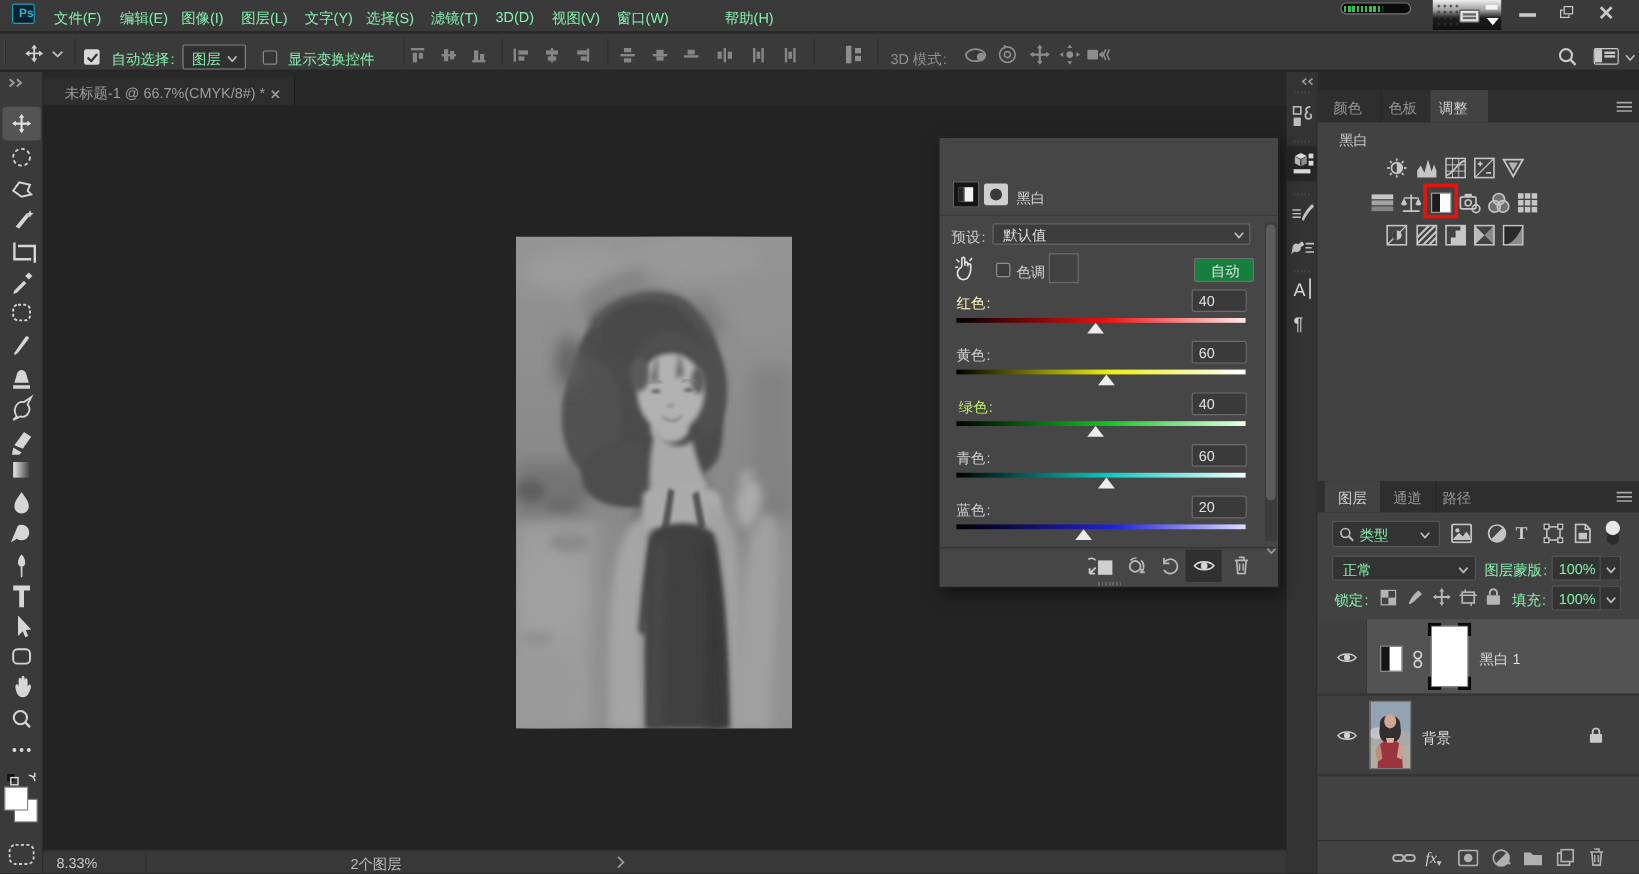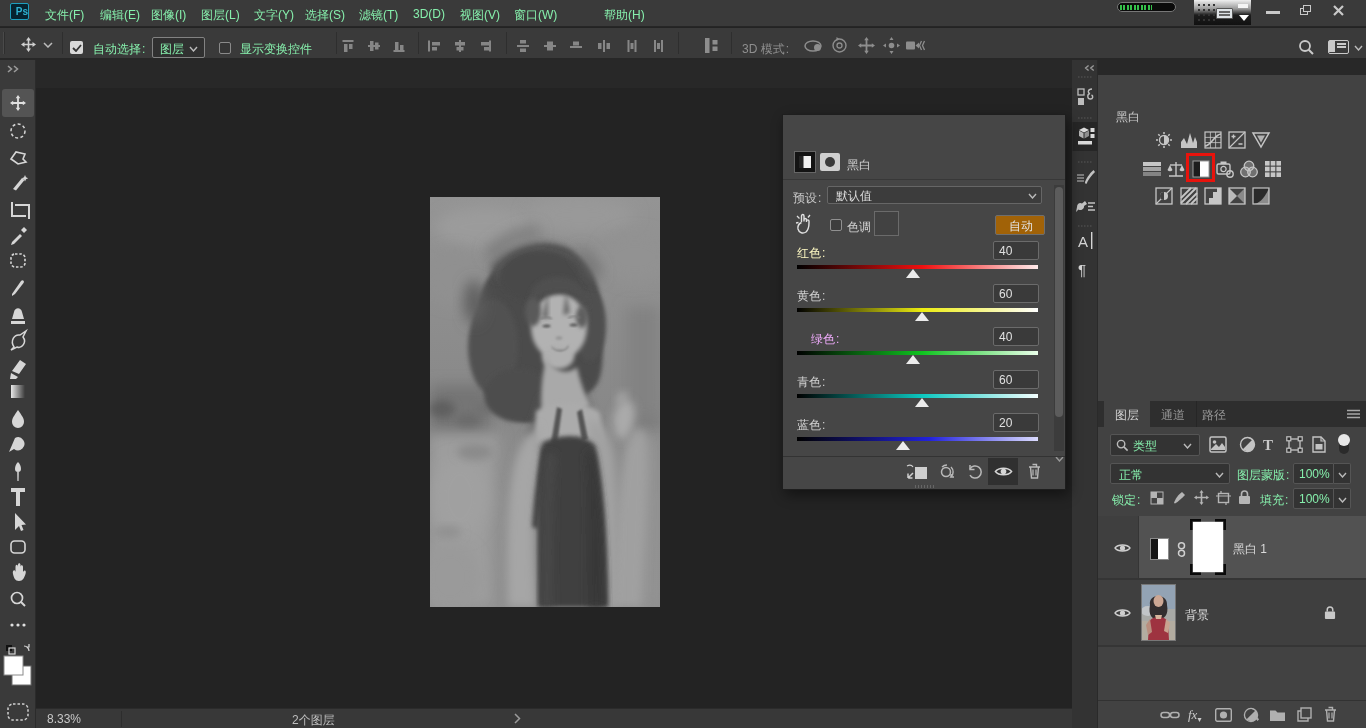--- a/index.html
+++ b/index.html
@@ -248,6 +248,12 @@
 </div>
 
 <div class="ab" style="left:36px;top:60px;width:1036px;height:28px;background:#282828">
+  <div class="ab" style="left:0;top:4px;width:210px;height:24px;background:#2d2d2d;border-right:1px solid #1e1e1e">
+    <div class="ab txt" style="left:18px;top:6px;color:#9d9d9d;font-size:12px">未标题-1 @ 66.7%(CMYK/8#) *</div>
+    <svg class="ab" style="left:189px;top:10px" width="9" height="9">
+        <path d="M1.5 1.5 L7.5 7.5 M7.5 1.5 L1.5 7.5" stroke="#9a9a9a" stroke-width="1.5"></path>
+      </svg>
+  </div>
 </div>
 <div class="ab" id="canvas" style="left:36px;top:88px;width:1036px;height:620px;background:#232323"></div>
 

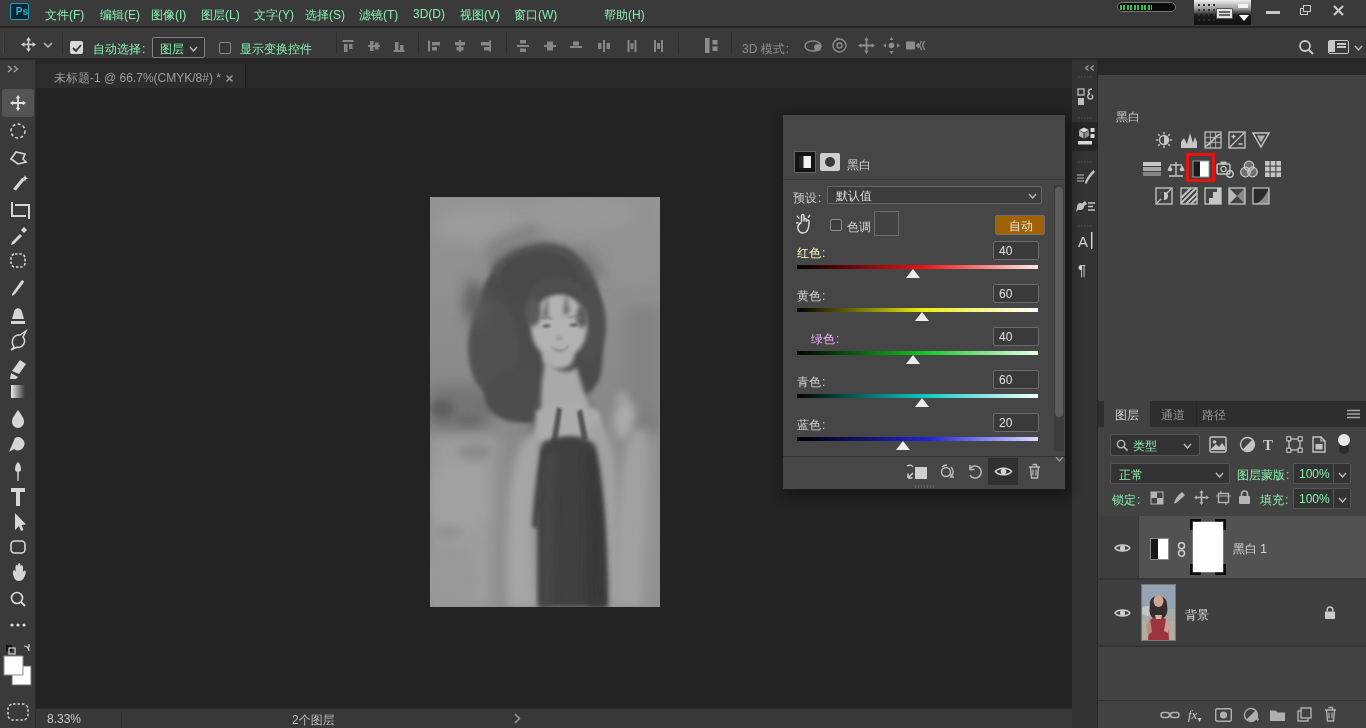--- a/index.html
+++ b/index.html
@@ -402,6 +402,17 @@
 
   <div class="ab" style="left:0;top:0;width:268px;height:341px;background:#424242">
     <div class="ab" style="left:0;top:0;width:268px;height:15px;background:#282828"></div>
+    <div class="ab" style="left:0;top:15px;width:268px;height:27px;background:#2e2e2e">
+      <div class="ab txt" style="left:13px;top:7px;color:#969696">颜色</div>
+      <div class="ab" style="left:52px;top:0;width:1px;height:27px;background:#262626"></div>
+      <div class="ab txt" style="left:59px;top:7px;color:#969696">色板</div>
+      <div class="ab" style="left:94px;top:0;width:48px;height:27px;background:#424242">
+        <div class="ab txt" style="left:7px;top:7px;color:#d0d0d0">调整</div>
+      </div>
+      <svg class="ab" style="left:249px;top:9px" width="13" height="10">
+          <path d="M0 1.5 H13 M0 5 H13 M0 8.5 H13" stroke="#a8a8a8" stroke-width="1.4"></path>
+        </svg>
+    </div>
     <div class="ab txt" style="left:18px;top:49px;color:#cccccc">黑白</div>
     <svg class="ab" style="left:0;top:0" width="268" height="160" viewBox="0 0 268 160">
       <g stroke="#c6c6c6" fill="#c6c6c6">

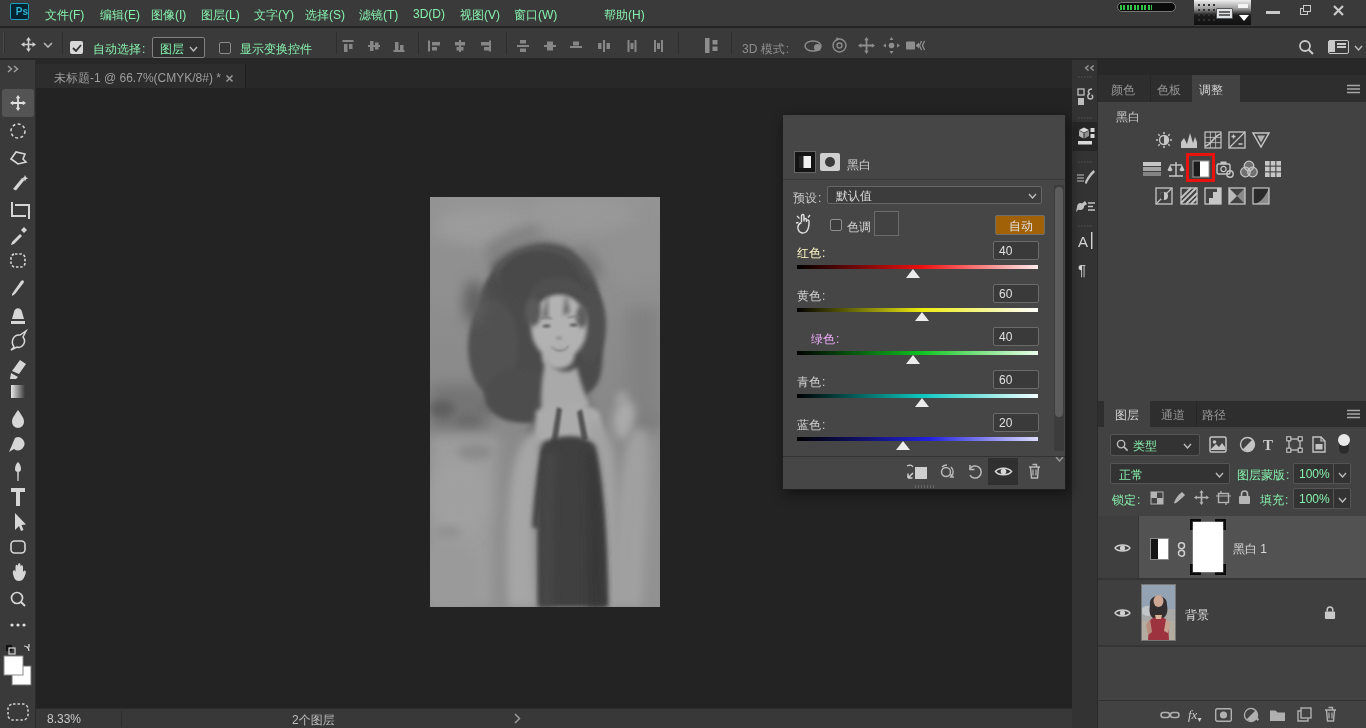--- a/index.html
+++ b/index.html
@@ -734,7 +734,7 @@
   <div class="ab" style="left:47px;top:104px;width:12px;height:12px;background:#3d3d3d;border:1px solid #909090;border-radius:2px"></div>
   <div class="ab txt" style="left:64px;top:104px;color:#d2d2d2">色调</div>
   <div class="ab" style="left:91px;top:96px;width:25px;height:25px;background:#424242;border:1px solid #6b6b6b"></div>
-  <div class="ab" style="left:212px;top:100px;width:50px;height:20px;background:#a16207;border:1px solid #6e6e6e;border-radius:2px">
+  <div class="ab" style="left:212px;top:100px;width:50px;height:20px;background:#15803d;border:1px solid #6e6e6e;border-radius:2px">
     <div class="ab txt" style="left:13px;top:2px;color:#e2e2e2">自动</div>
   </div>
 

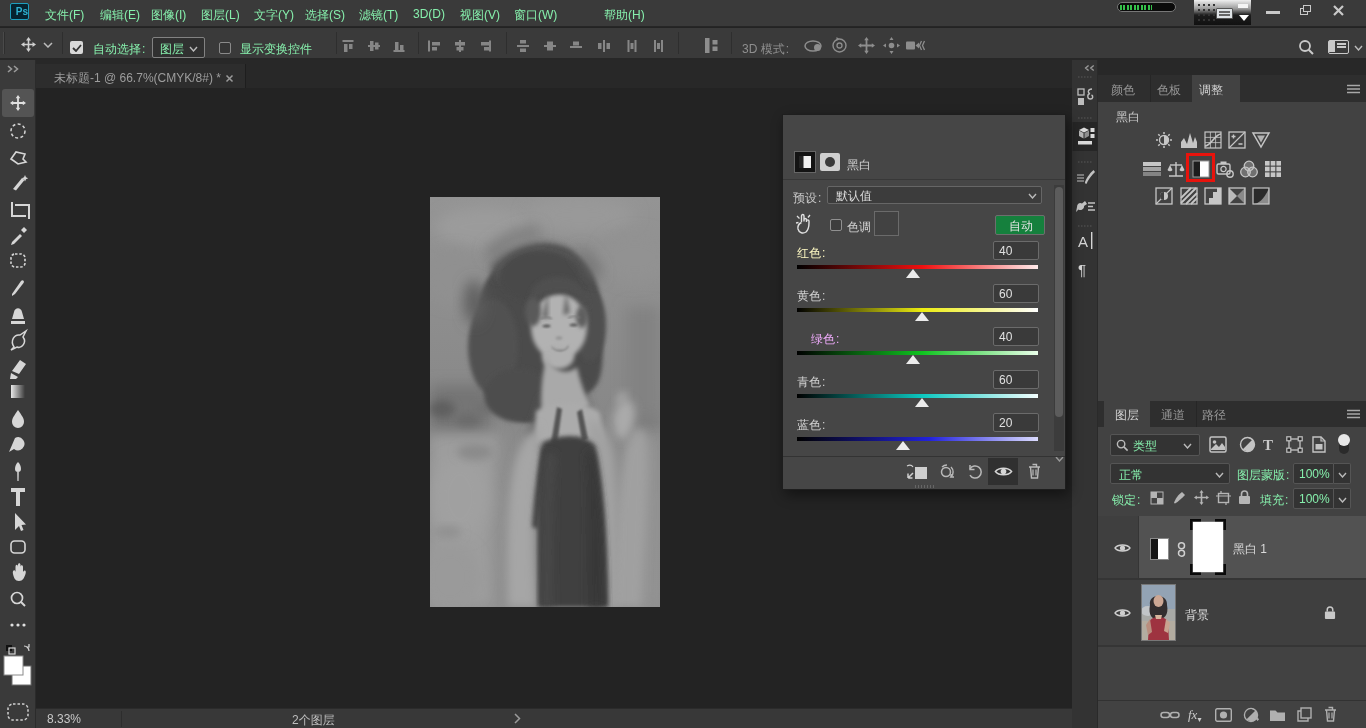--- a/index.html
+++ b/index.html
@@ -750,7 +750,7 @@
     </div>
   <div class="ab" style="left:14px;top:193px;width:241px;height:4px;background:linear-gradient(90deg,#000,#ecec10 52%,#fff)"></div>
   <div class="ab" style="left:132px;top:197px;width:0;height:0;border-left:7px solid transparent;border-right:7px solid transparent;border-bottom:9px solid #ececec"></div>
-  <div class="ab txt" style="left:28px;top:216px;color:#f0abfc">绿色 :</div>
+  <div class="ab txt" style="left:16px;top:216px;color:#bef264">绿色 :</div>
   <div class="ab" style="left:210px;top:212px;width:46px;height:19px;background:#3a3a3a;border:1px solid #6b6b6b;border-radius:2px">
       <div class="ab txt" style="left:5px;top:2px;color:#e0e0e0">40</div>
     </div>

